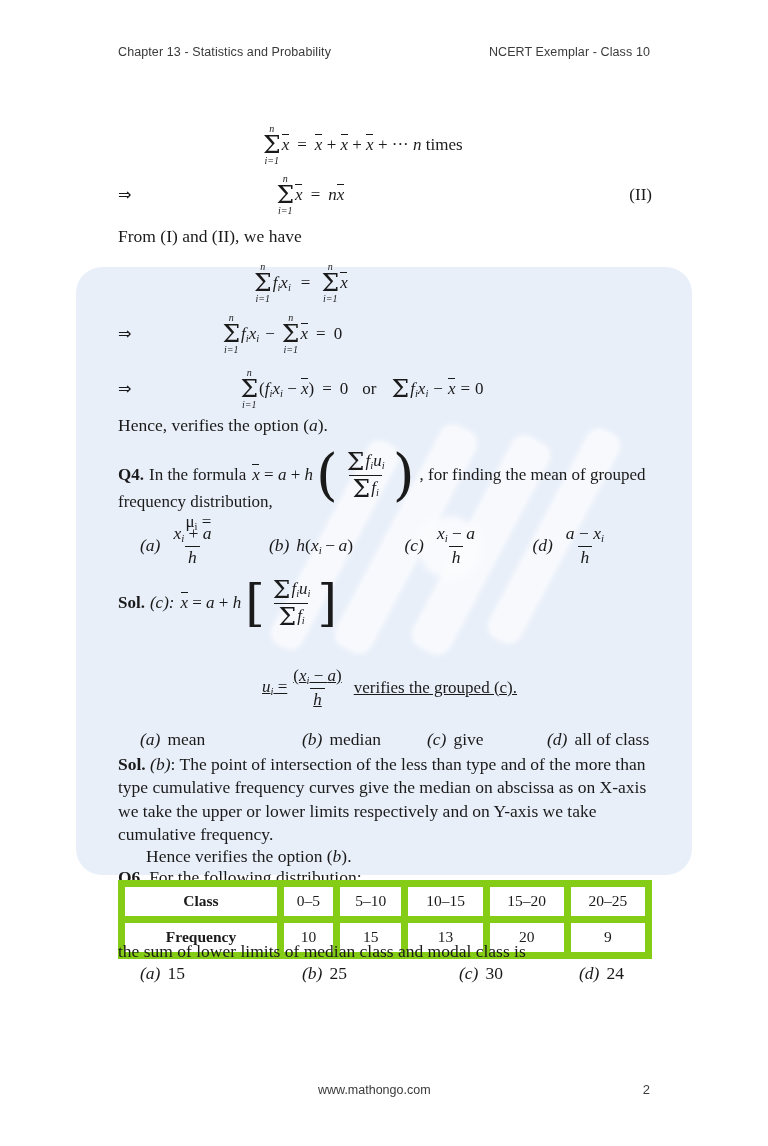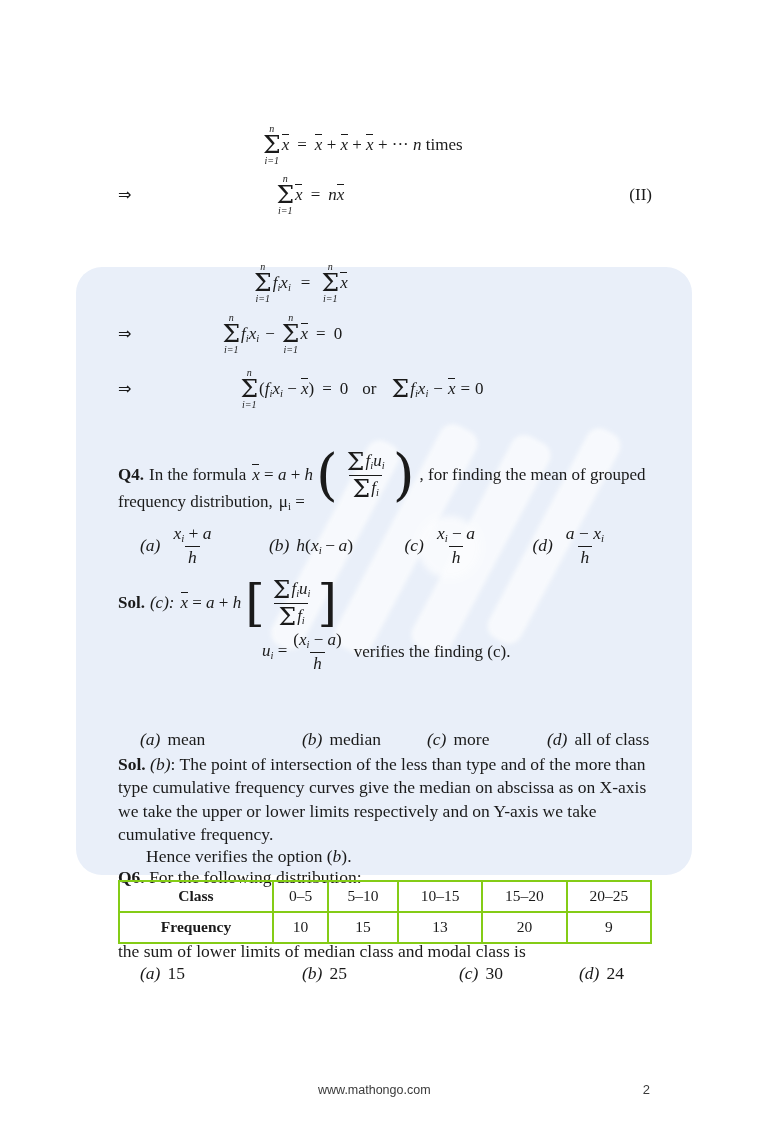--- a/index.html
+++ b/index.html
@@ -232,6 +232,10 @@
 
   <div class="content">
 
+    <div class="header">
+      <span>Chapter 13 - Statistics and Probability</span>
+      <span>NCERT Exemplar - Class 10</span>
+    </div>
 
     <div class="eqrow" style="left:262px; top:124px;">
       <span class="sigma">

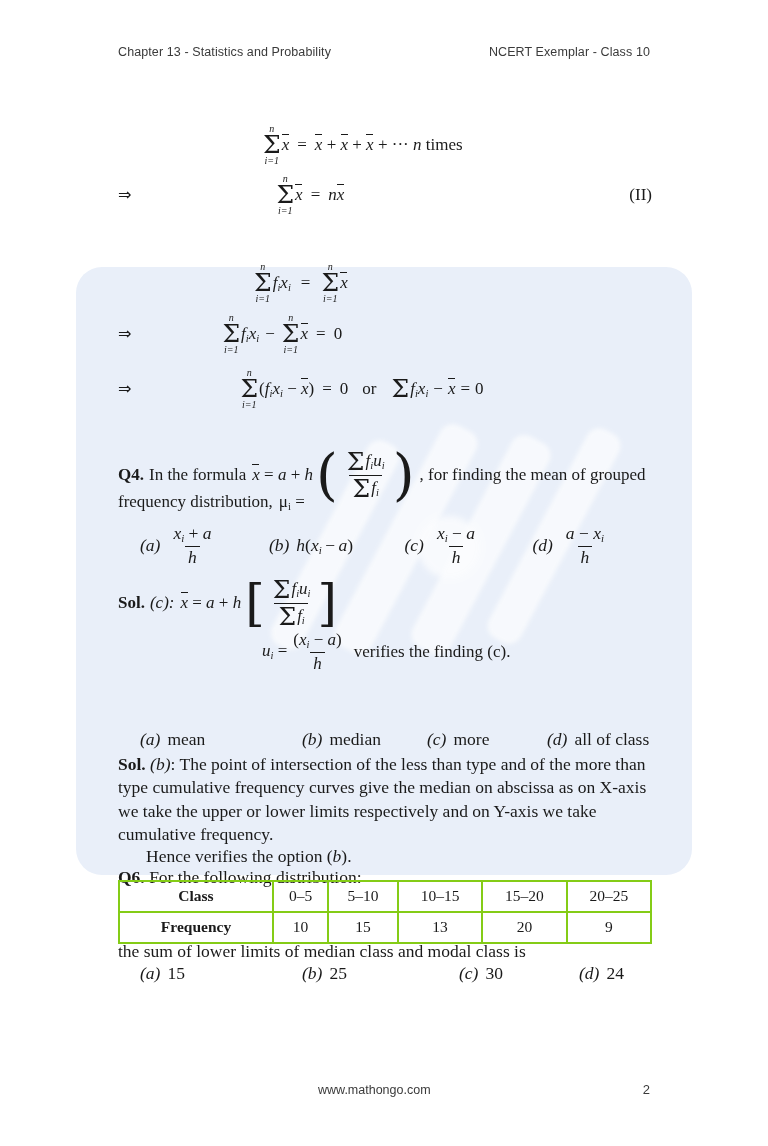--- a/index.html
+++ b/index.html
@@ -265,6 +265,7 @@
       <span style="margin-left:auto;">(II)</span>
     </div>
 
+    <div class="ptext" style="left:118px; top:225px;">From (I) and (II), we have</div>
 
     <div class="eqrow" style="left:253px; top:262px;">
       <span class="sigma">

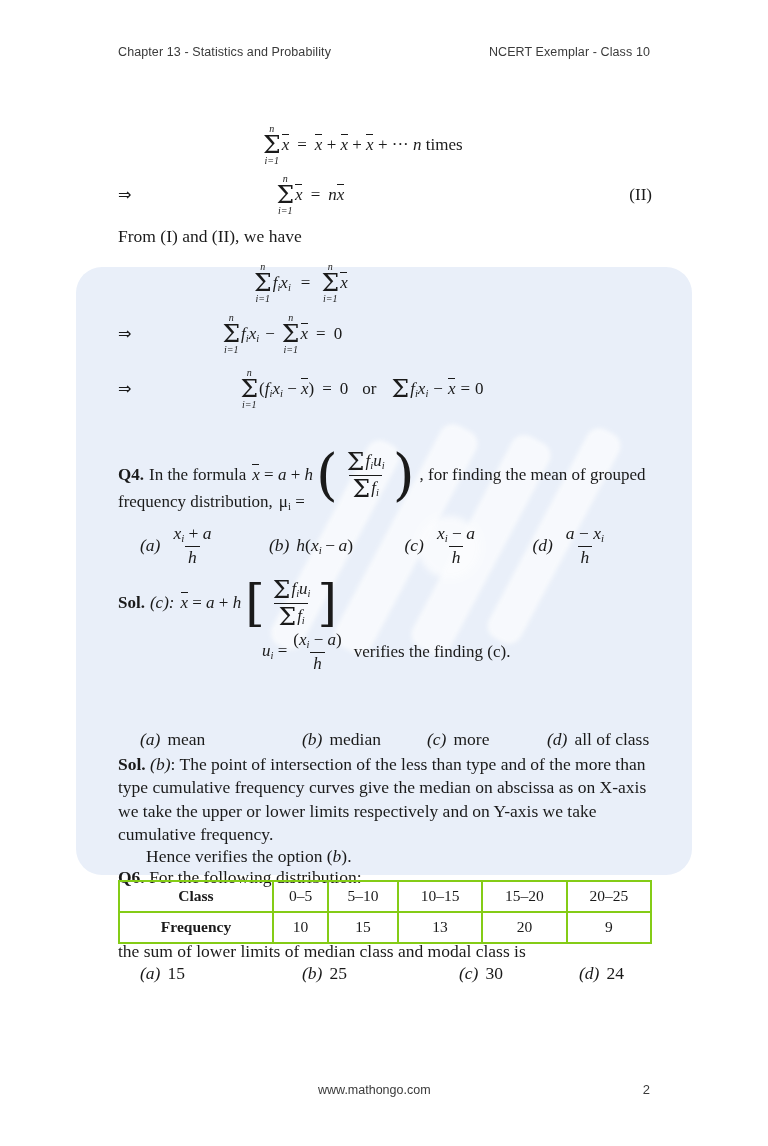--- a/index.html
+++ b/index.html
@@ -327,6 +327,9 @@
       </span>
     </div>
 
+    <div class="ptext" style="left:118px; top:414px;">
+      <span>Hence, verifies the option (</span><span class="it">a</span><span>).</span>
+    </div>
 
     <div class="eqrow" style="left:118px; top:450px;">
       <b>Q4.</b>

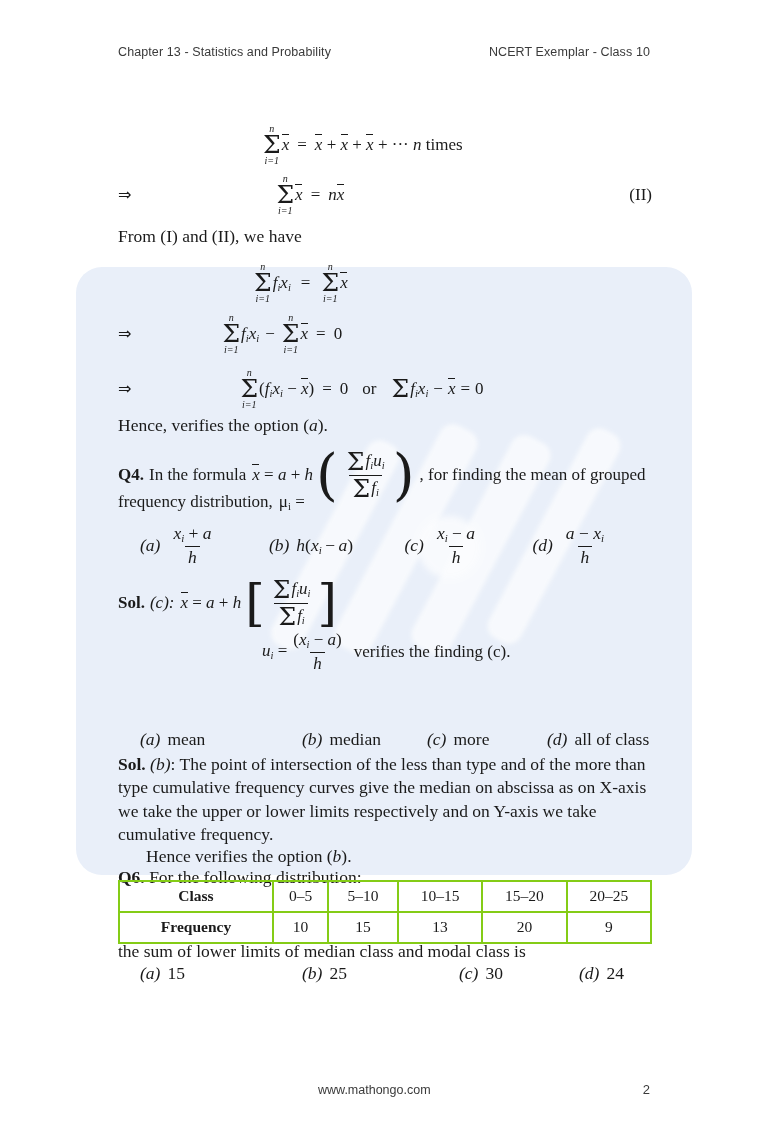--- a/index.html
+++ b/index.html
@@ -354,7 +354,7 @@
       <span style="margin-left:2px;">, for finding the mean of grouped</span>
     </div>
 
-    <div class="eqrow" style="left:118px; top:492px;">
+    <div class="eqrow" style="left:118px; top:492px;flex-direction:column;">
       <span>frequency distribution,</span>
       <span style="margin-left:6px;">μ<span class="subn">i</span> =</span>
     </div>

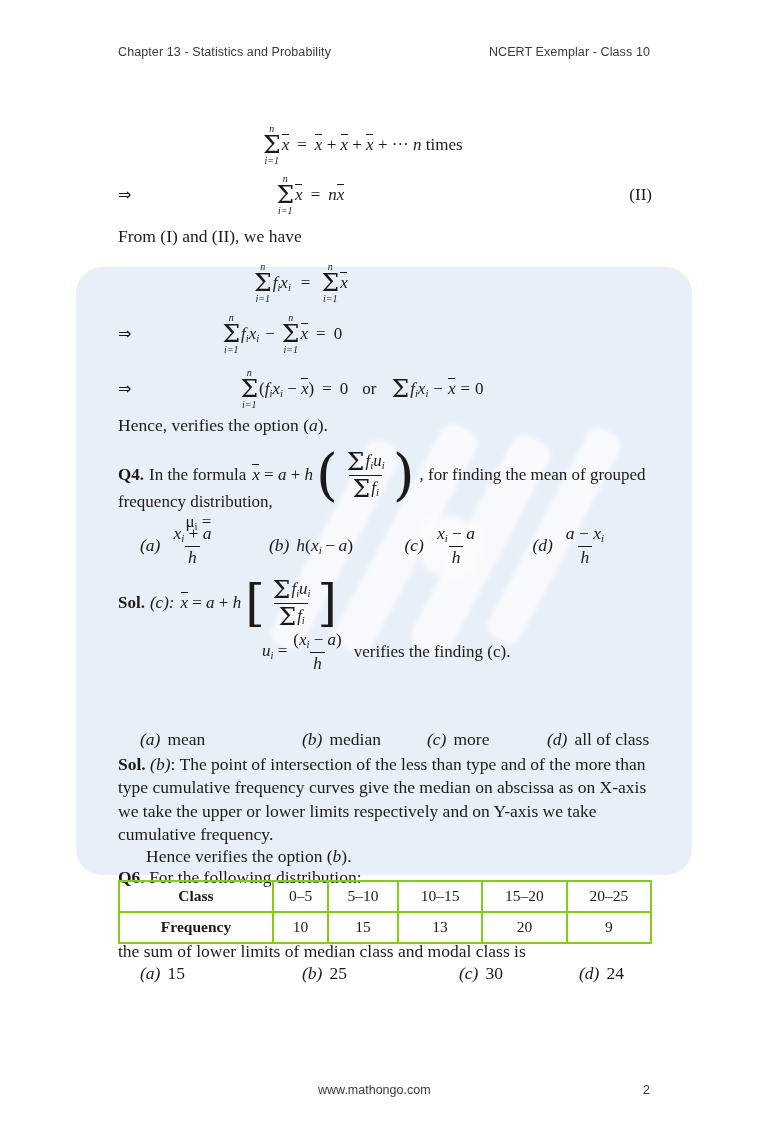--- a/index.html
+++ b/index.html
@@ -409,7 +409,7 @@
       <span class="brak" style="font-size:50px;line-height:0;margin:0 3px 0 1px;font-weight:400;">]</span>
     </div>
 
-    <div class="eqrow" style="left:262px; top:630px;">
+    <div class="eqrow" style="left:262px; top:666px;text-decoration:underline;">
       <span><span class="mi">u</span><span class="sub">i</span> =</span>
       <span class="frac">
         <span class="num">(<span class="mi">x</span><span class="sub">i</span> − <span class="mi">a</span>)</span>

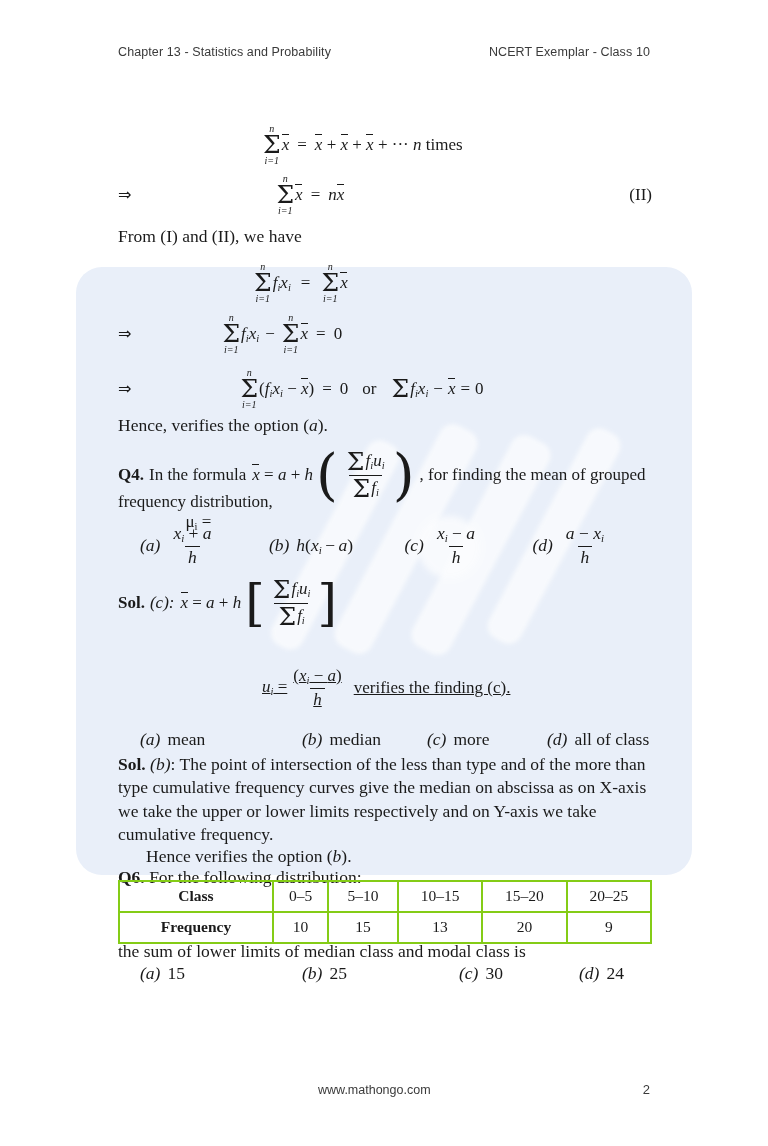--- a/index.html
+++ b/index.html
@@ -415,7 +415,7 @@
         <span class="num">(<span class="mi">x</span><span class="sub">i</span> − <span class="mi">a</span>)</span>
         <span class="den"><span class="mi">h</span></span>
       </span>
-      <span style="margin-left:6px;">verifies the finding (c).</span>
+      <span style="margin-left:6px;">verifies the grouped (c).</span>
     </div>
 
 

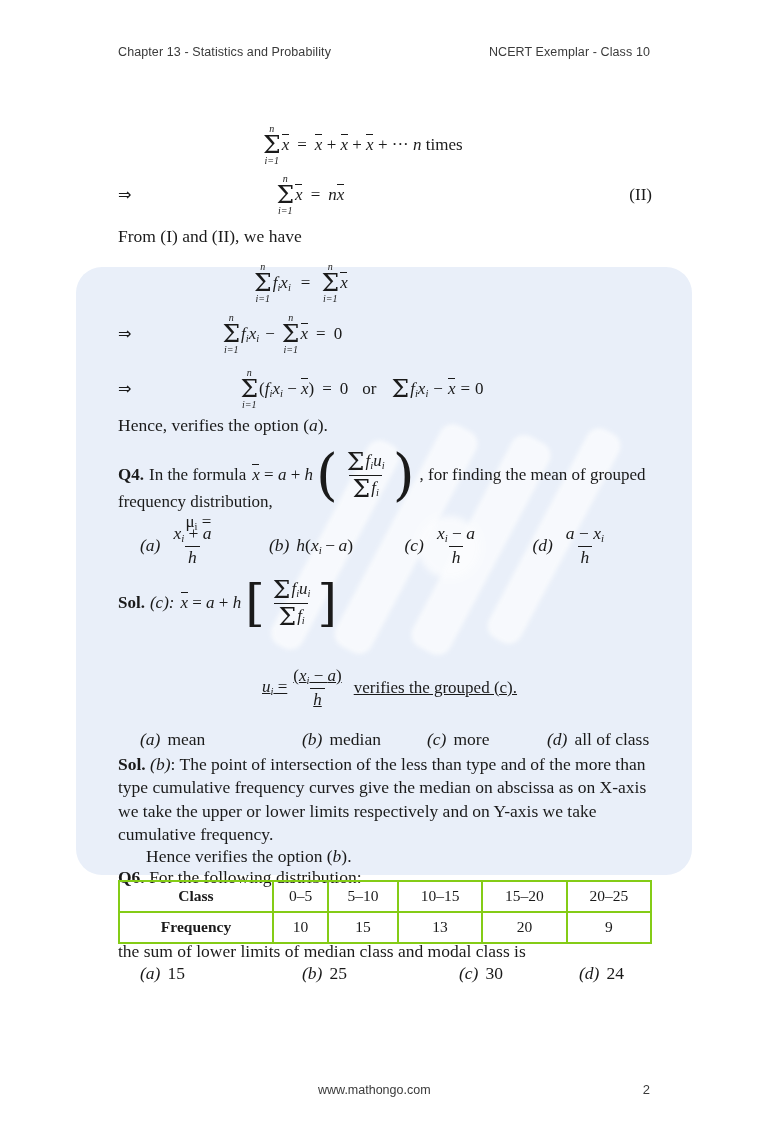--- a/index.html
+++ b/index.html
@@ -430,7 +430,7 @@
       </span>
       <span class="opt" style="width:120px;">
         <span class="lbl">(c)</span>
-        <span>more</span>
+        <span>give</span>
       </span>
       <span class="opt">
         <span class="lbl">(d)</span>

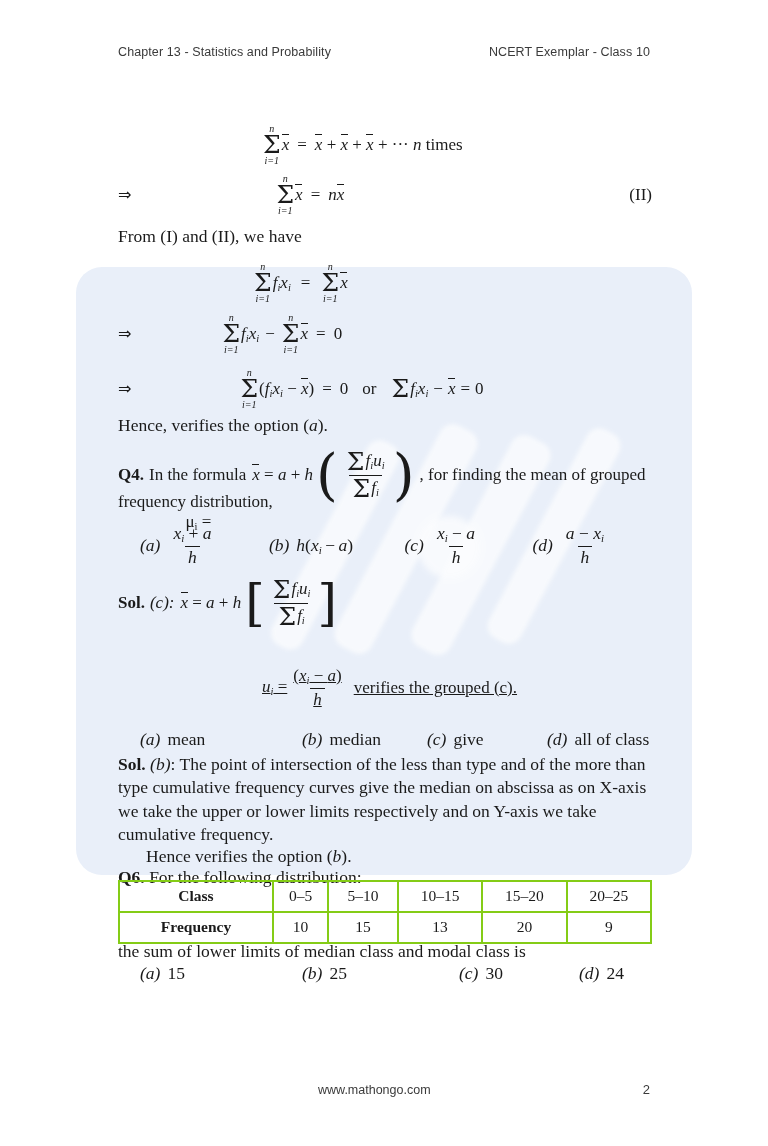--- a/index.html
+++ b/index.html
@@ -205,7 +205,7 @@
     font-size: 15.5px;
   }
   .dist-table td, .dist-table th {
-    border: 2px solid #84cc16;
+    border: 7px solid #84cc16;
     text-align: center;
     padding: 5px 2px 6px;
     font-weight: normal;

